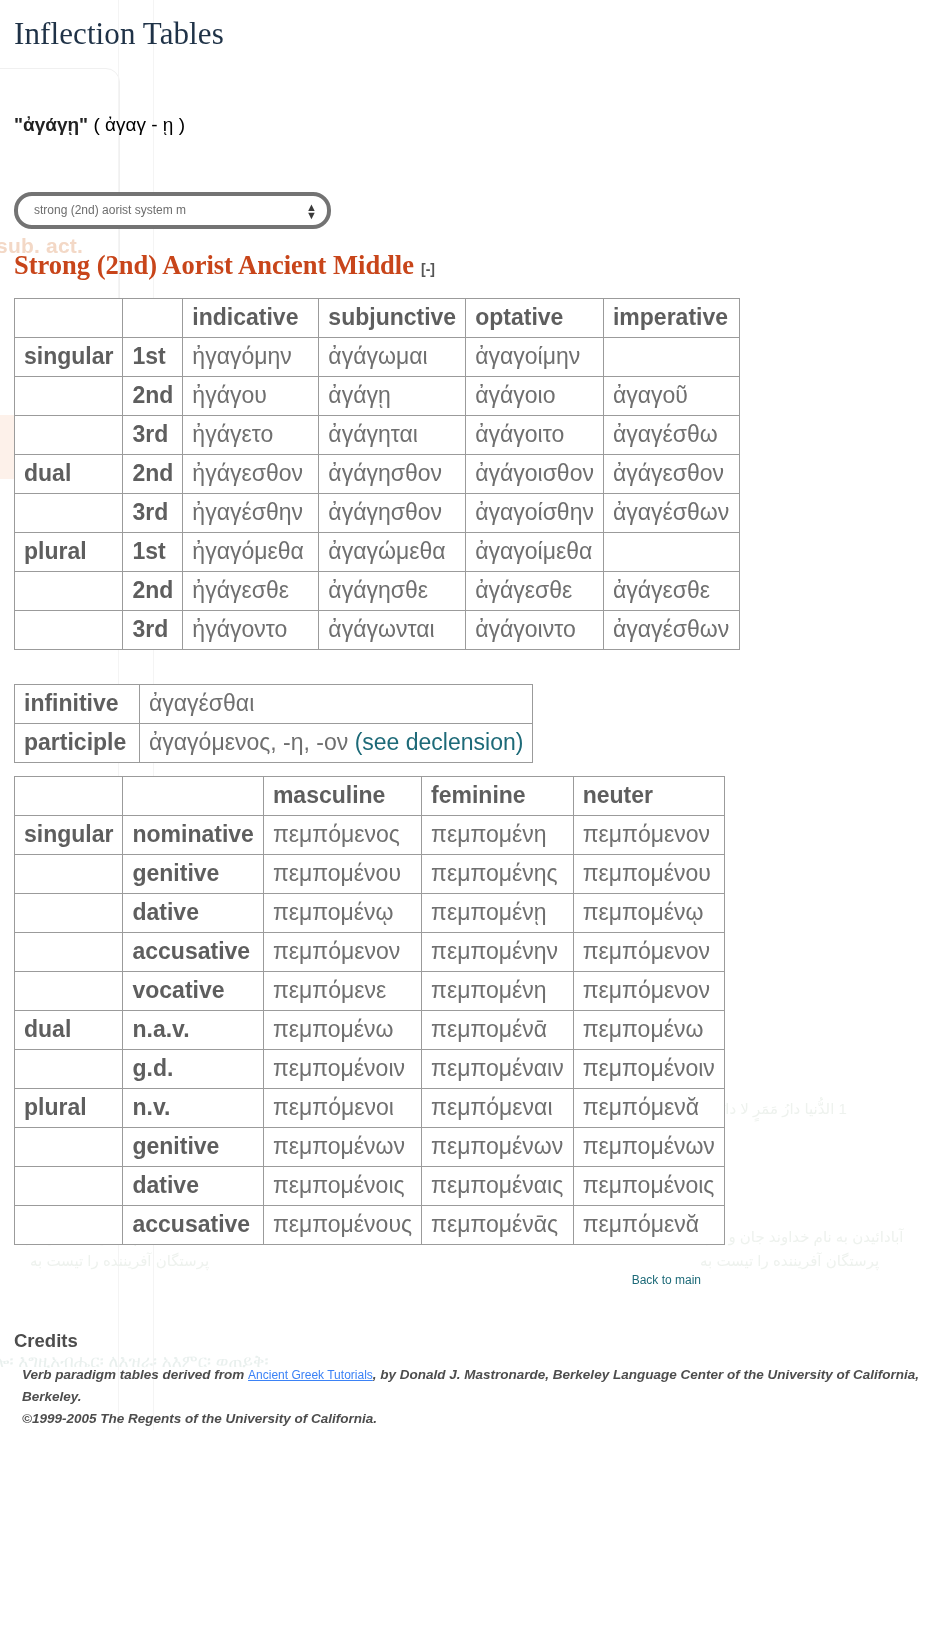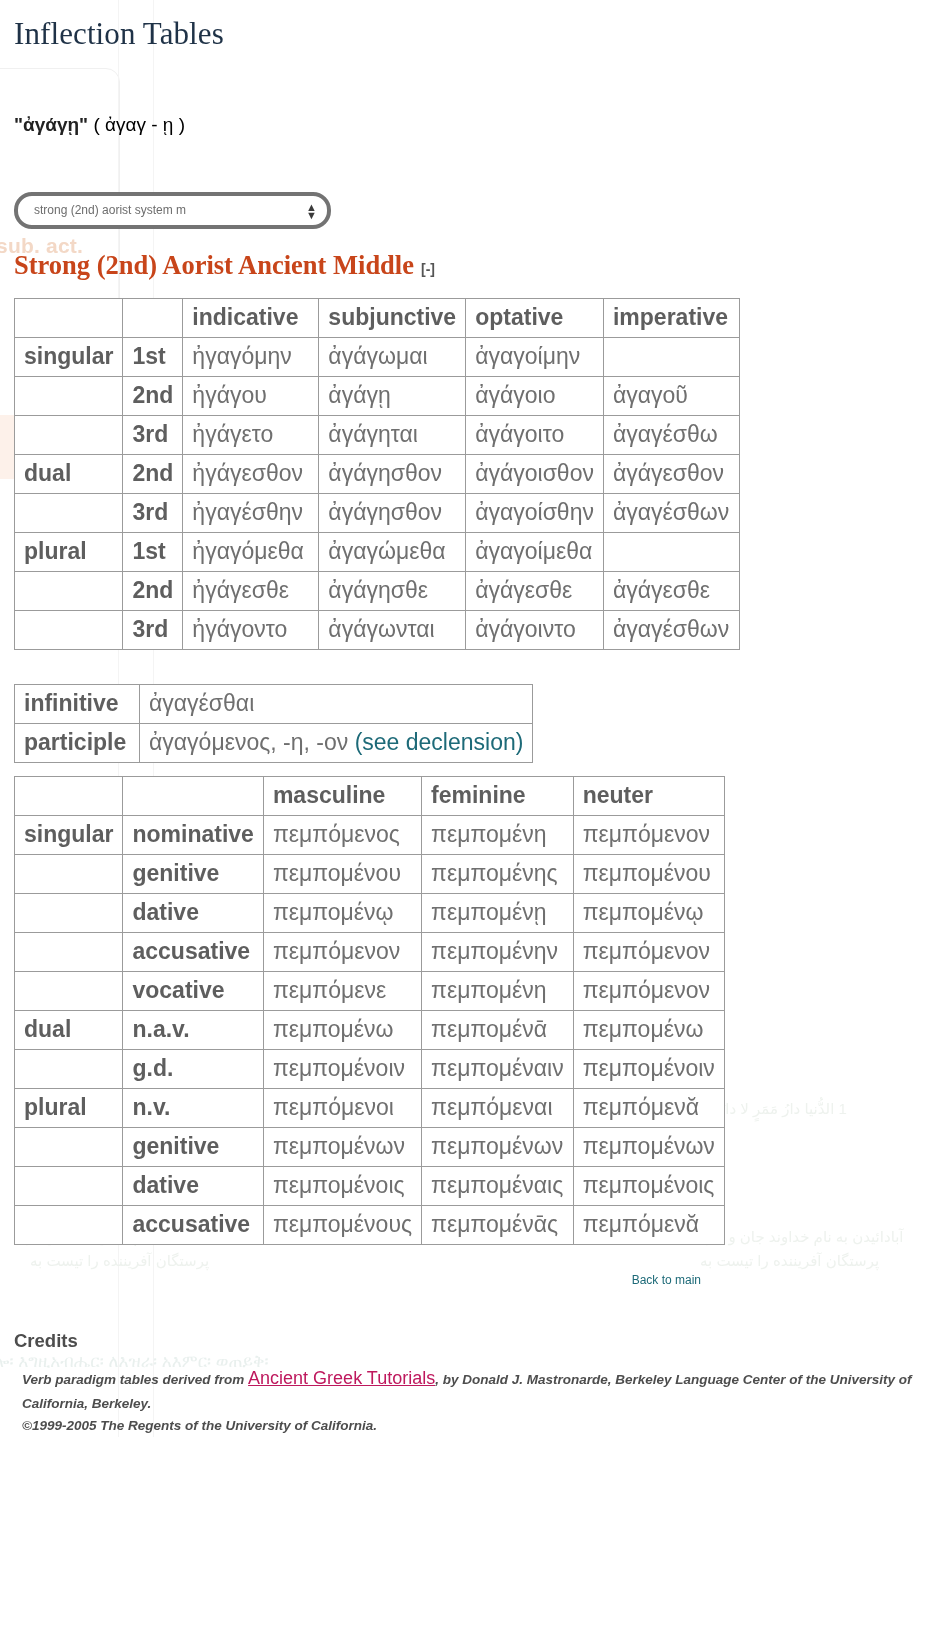--- a/index.html
+++ b/index.html
@@ -233,8 +233,8 @@
   .credits-body a {
     font-style: normal;
     font-weight: 400;
-    font-size: 18px;
-    color: #be185d;
+    font-size: 12px;
+    color: #3b82f6;
     text-decoration: underline;
   }
 </style>

